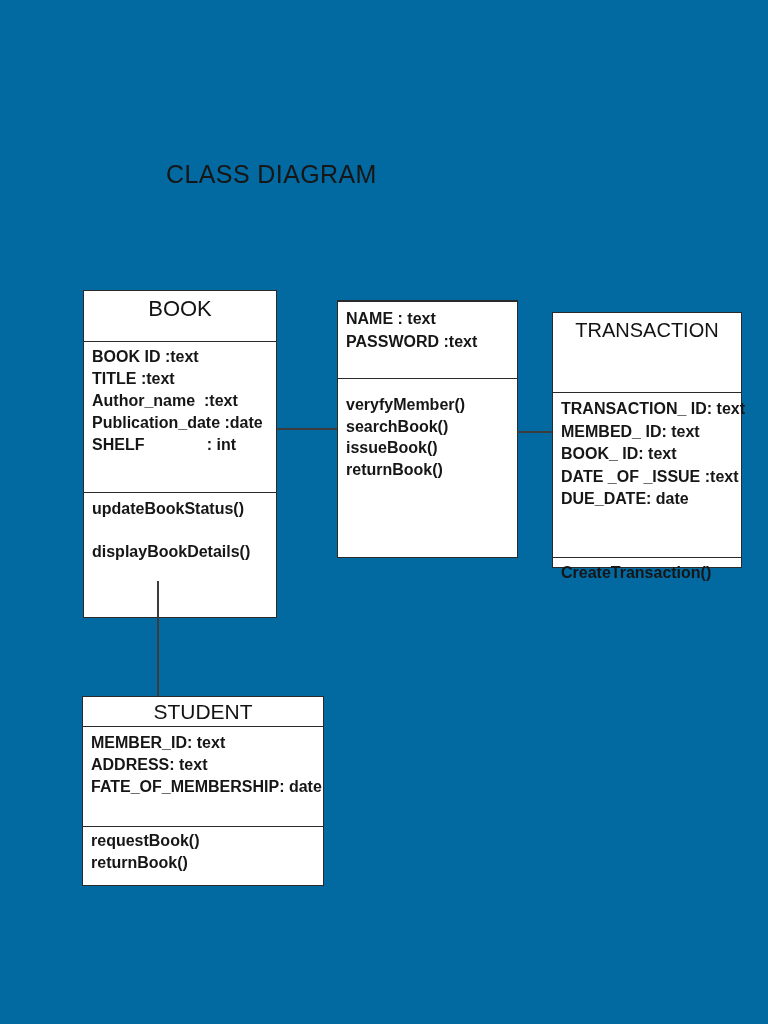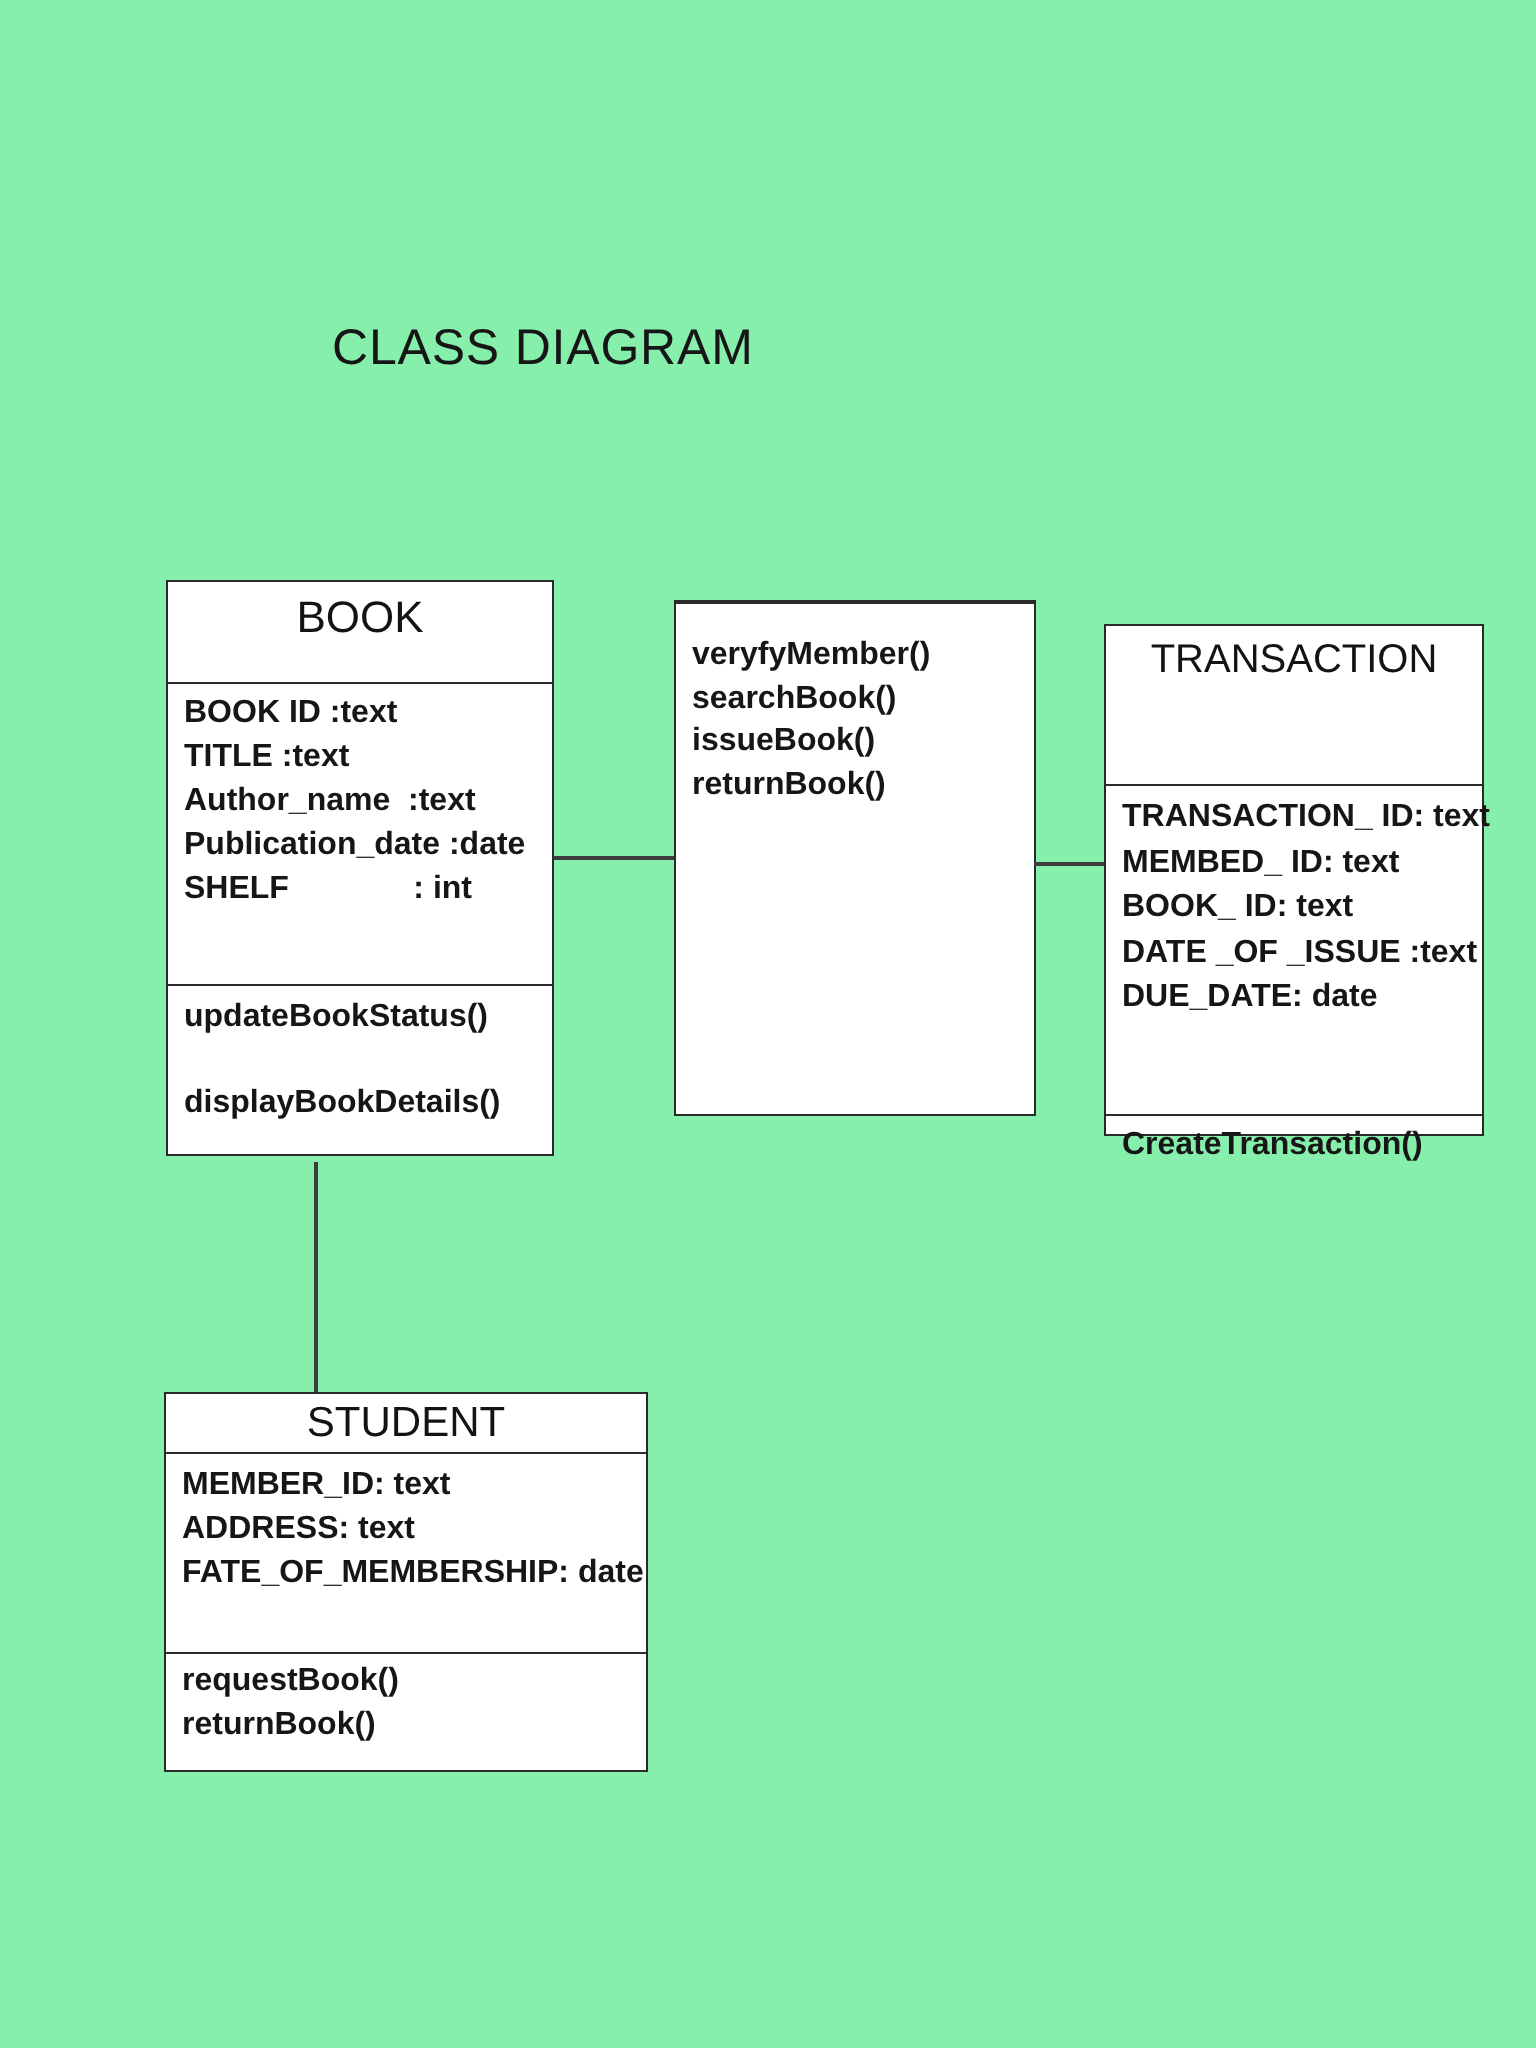--- a/index.html
+++ b/index.html
@@ -7,7 +7,7 @@
     position: relative;
     width: 768px;
     height: 1024px;
-    background: #86efac;
+    background: #0369a1;
     font-family: "Liberation Sans", sans-serif;
     color: #141414;
     overflow: hidden;

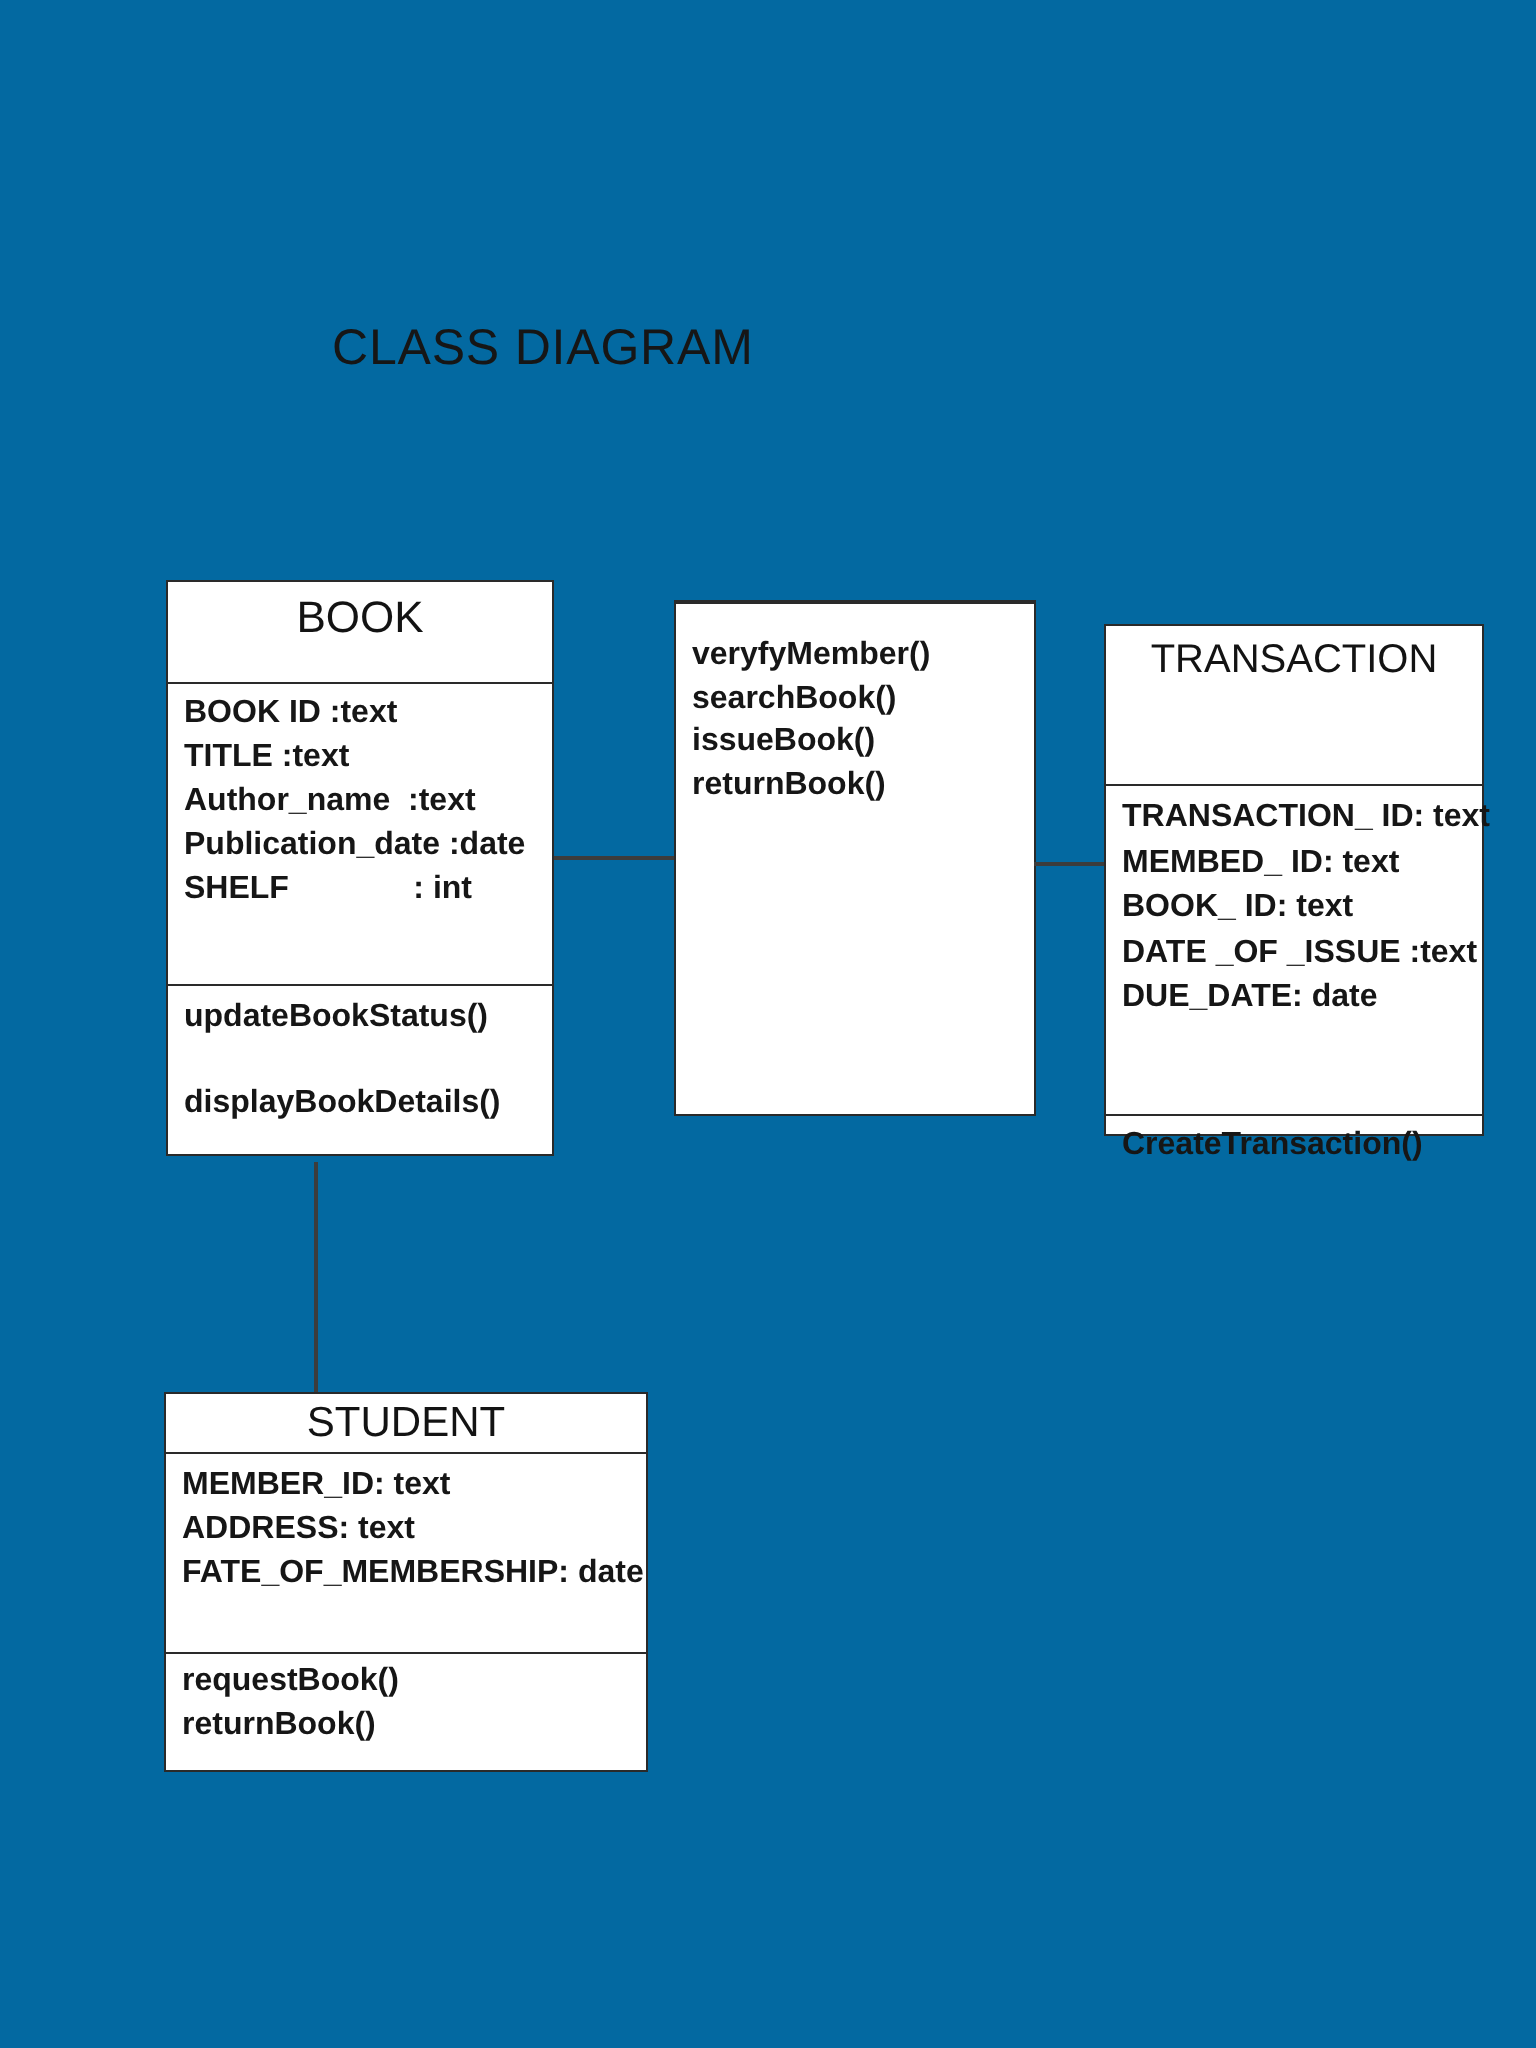--- a/index.html
+++ b/index.html
@@ -49,7 +49,7 @@
     color: #161616;
   }
   
-  #box-book { left: 83px; top: 290px; width: 194px; height: 288px; }
+  #box-book { left: 83px; top: 290px; width: 194px; height: 328px; }
   #box-book .uml-header { height: 50px; align-items: flex-start; padding-top: 5px; font-size: 22px; }
   #box-book .attrs { height: 151px; padding-top: 4px; }
   #box-book .methods { padding-top: 5px; }

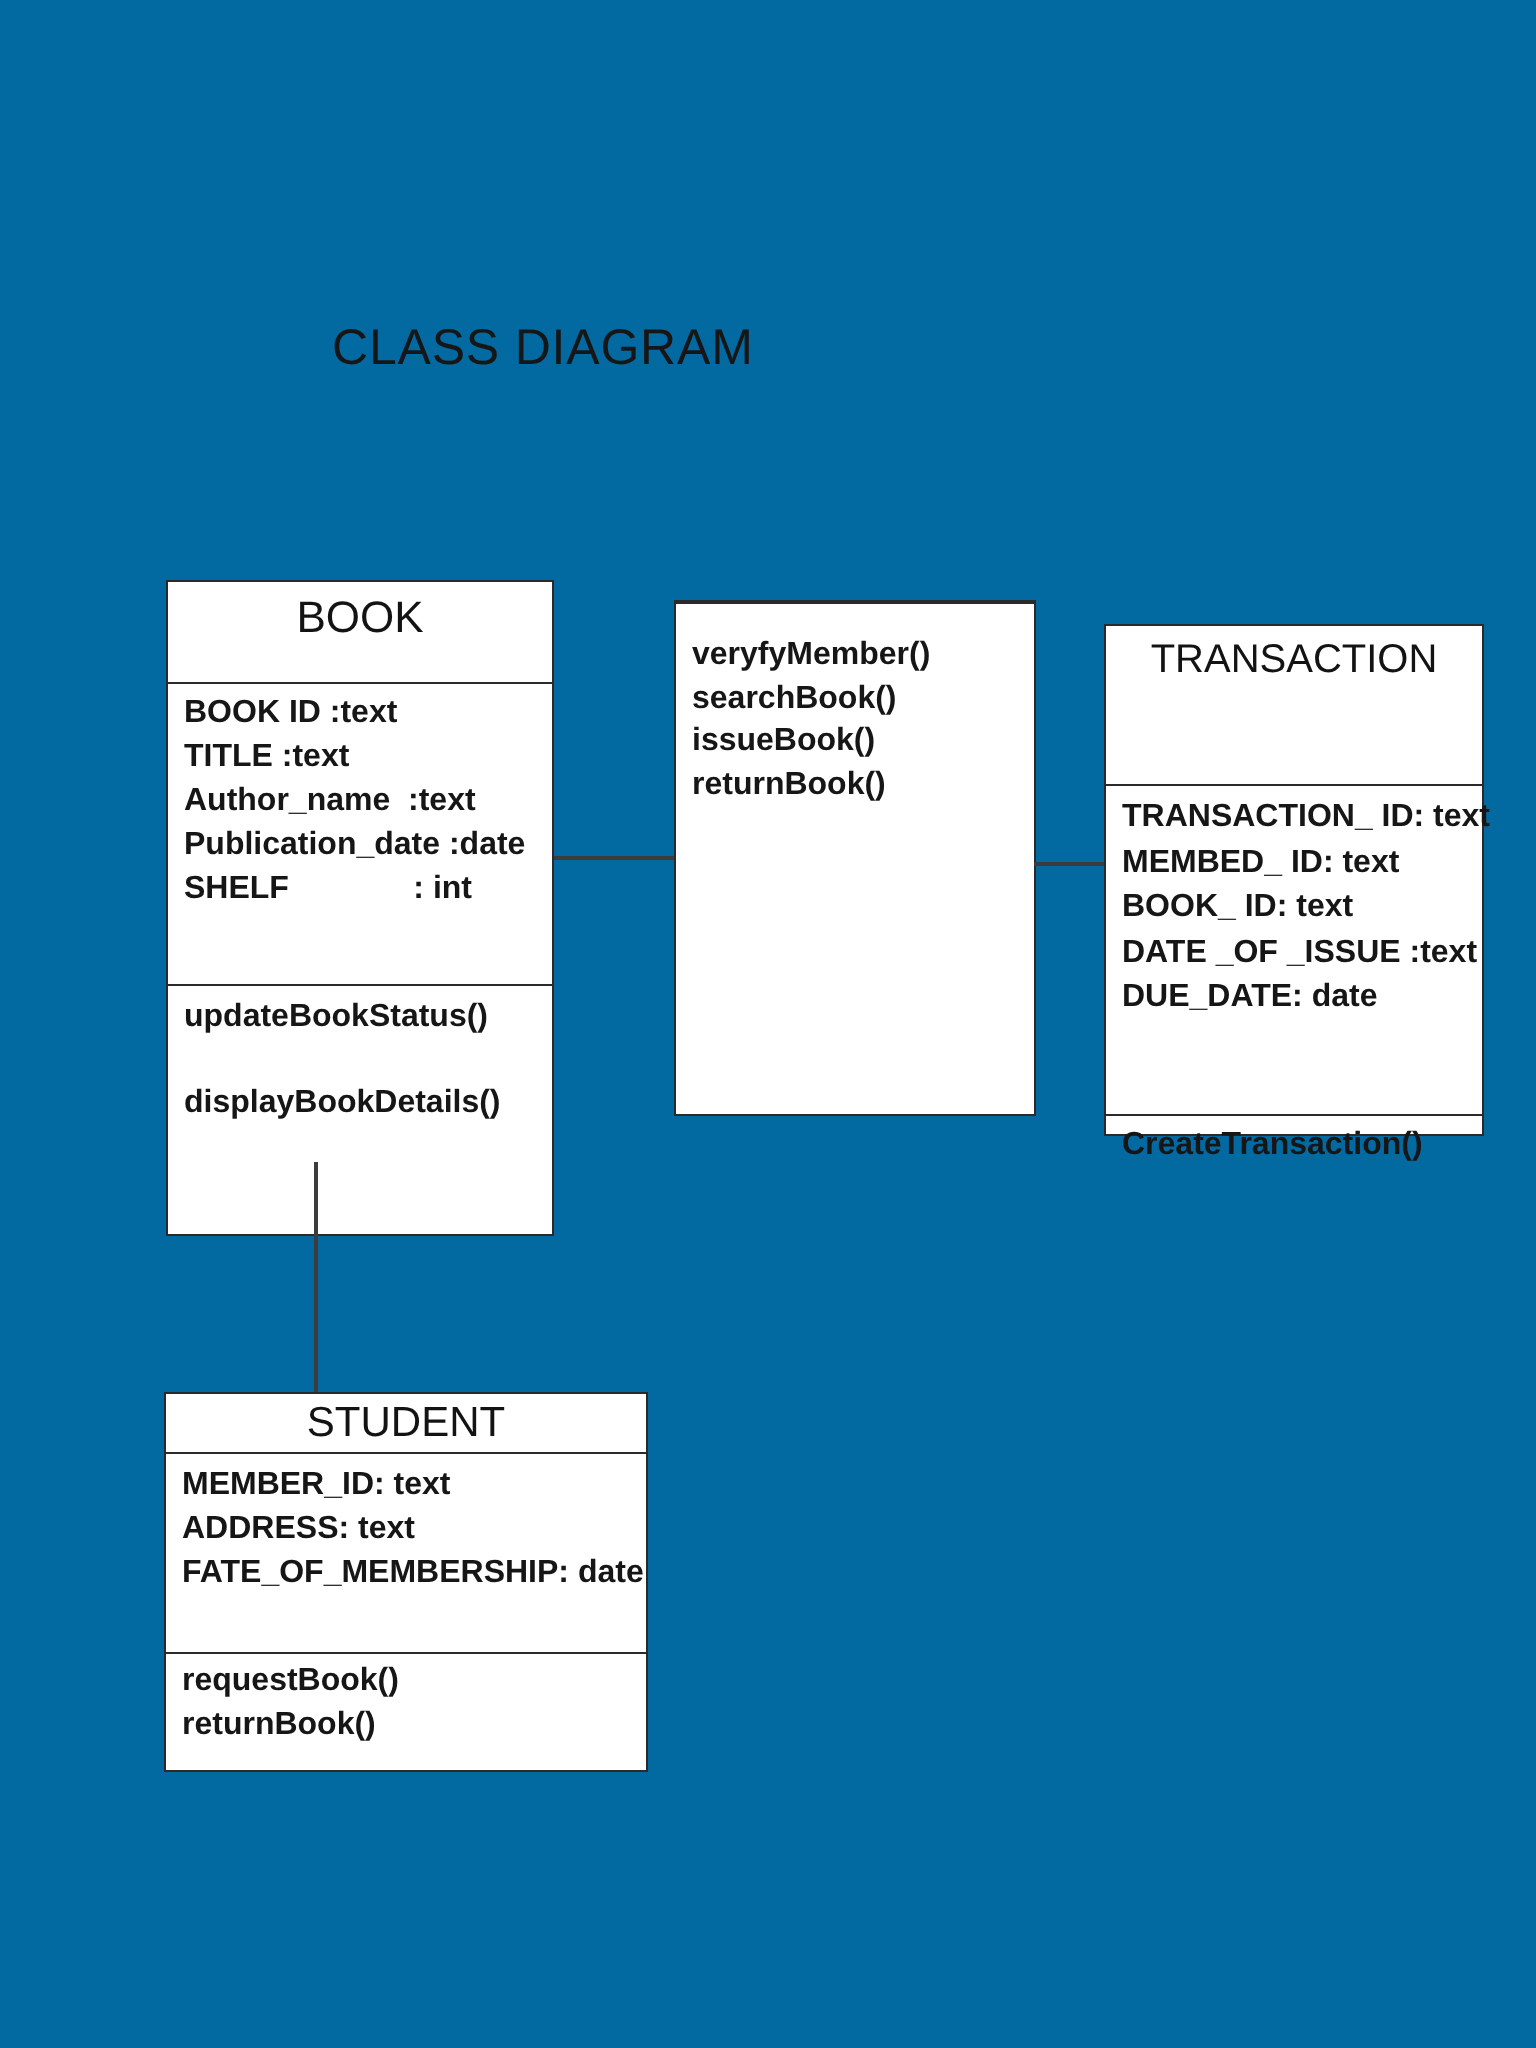--- a/index.html
+++ b/index.html
@@ -101,6 +101,10 @@
   </div>
 
   <div class="uml-class" id="box-librarian">
+    <div class="uml-section attrs">
+      <div class="uml-line">NAME : text</div>
+      <div class="uml-line">PASSWORD :text</div>
+    </div>
     <div class="uml-section methods">
       <div class="uml-line">veryfyMember()</div>
       <div class="uml-line">searchBook()</div>

